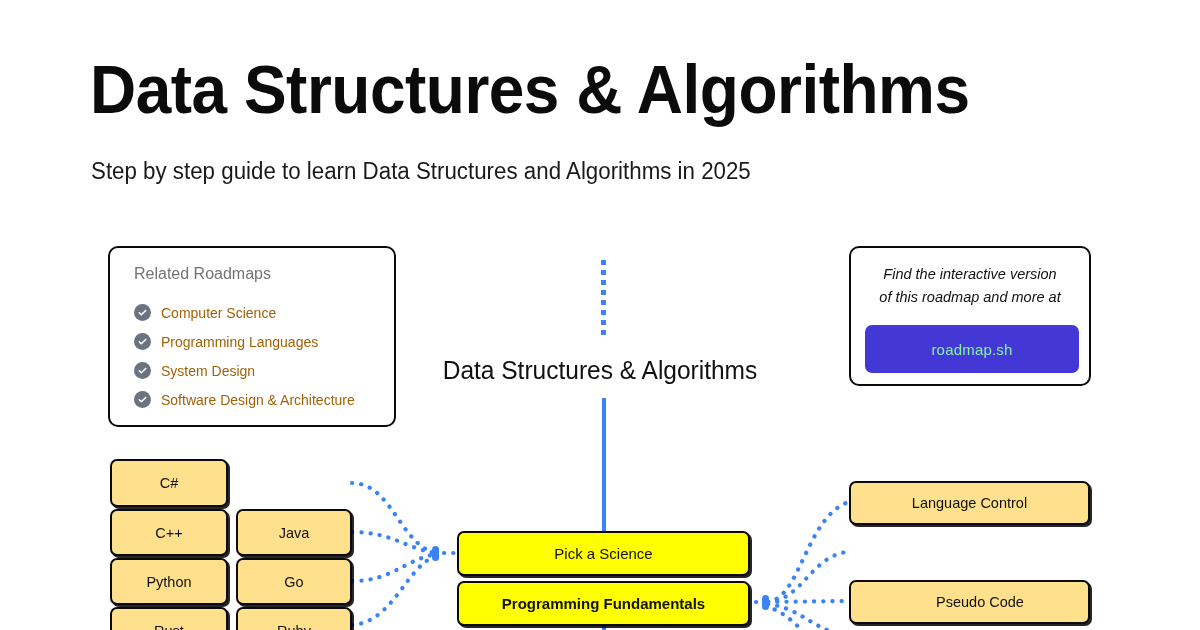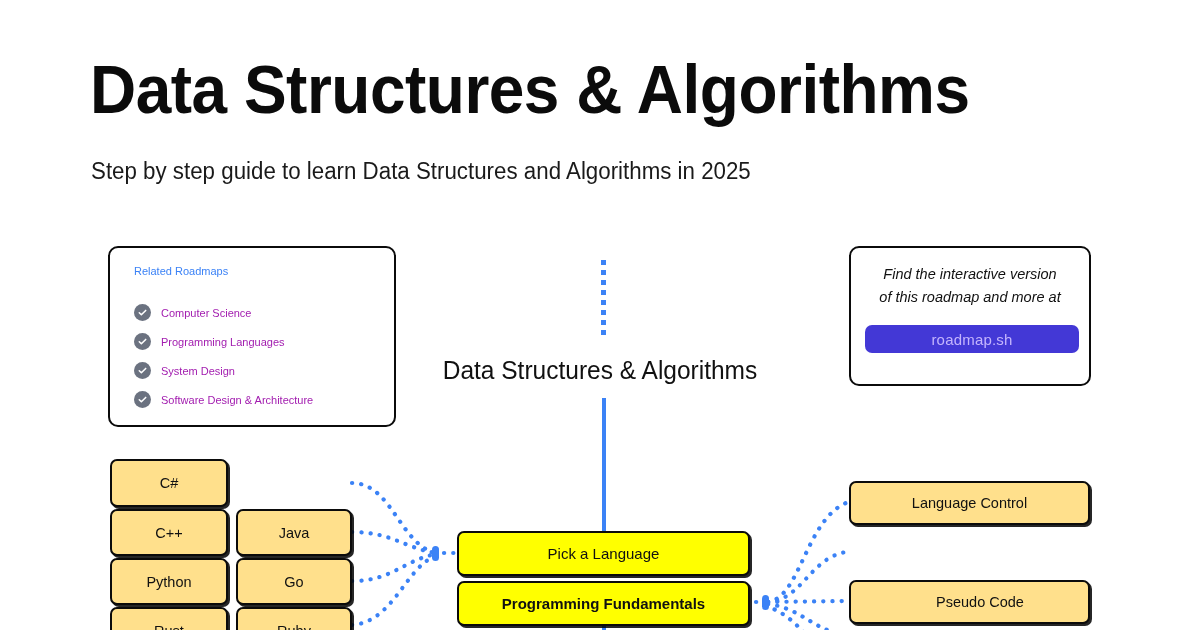--- a/index.html
+++ b/index.html
@@ -69,8 +69,8 @@
     position: absolute;
     left: 24px;
     top: 17px;
-    font-size: 11px;
-    color: #3b82f6;
+    font-size: 16px;
+    color: #737373;
     white-space: nowrap;
   }
   .rr-list {

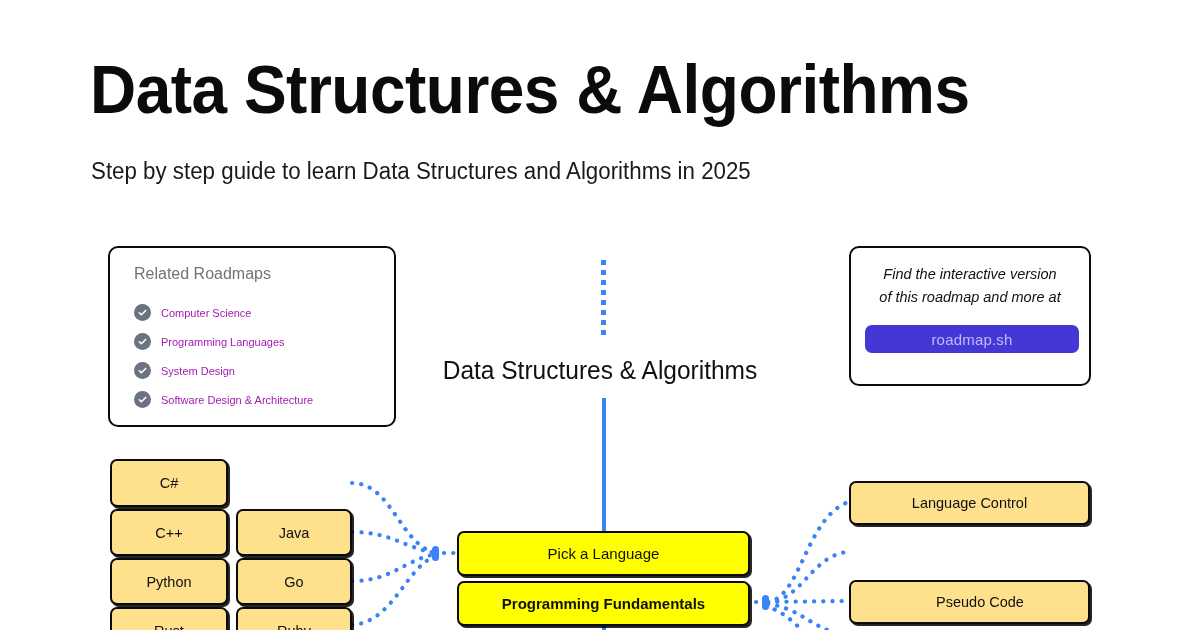--- a/index.html
+++ b/index.html
@@ -97,8 +97,8 @@
   }
   .rr-check svg { display: block; }
   .rr-label {
-    font-size: 11px;
-    color: #a21caf;
+    font-size: 14px;
+    color: #a16207;
     white-space: nowrap;
   }
 

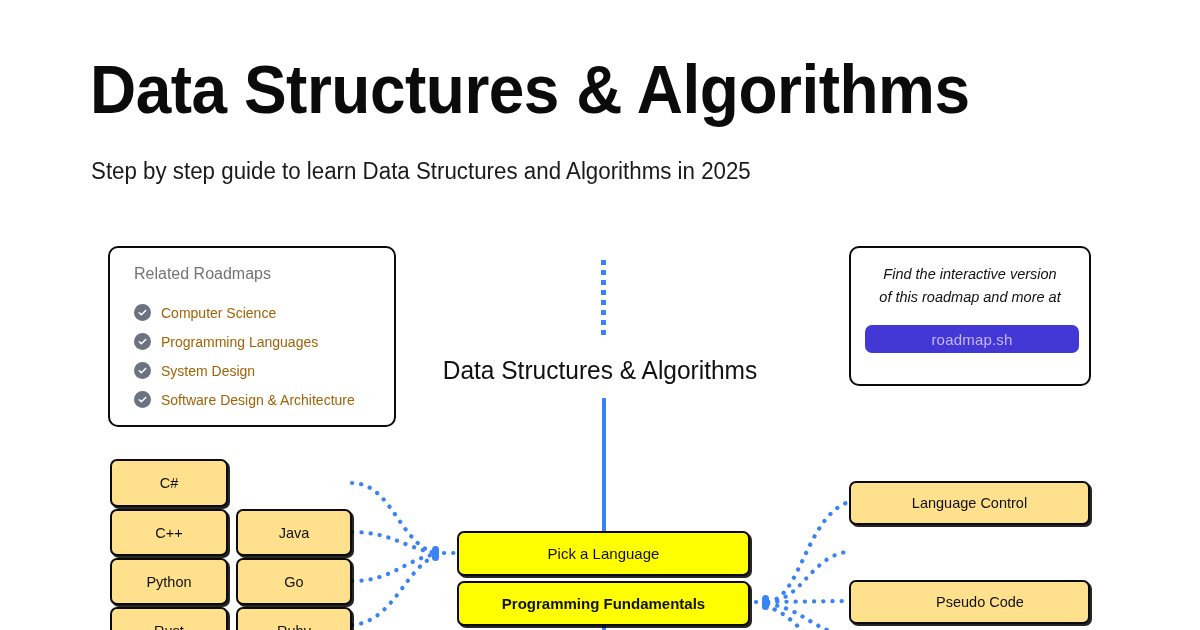--- a/index.html
+++ b/index.html
@@ -126,10 +126,10 @@
     left: 14px;
     top: 77px;
     width: 214px;
-    height: 28px;
+    height: 48px;
     background: #4338d6;
     border-radius: 7px;
-    color: #c4b5fd;
+    color: #86efac;
     font-size: 15px;
     display: flex;
     align-items: center;

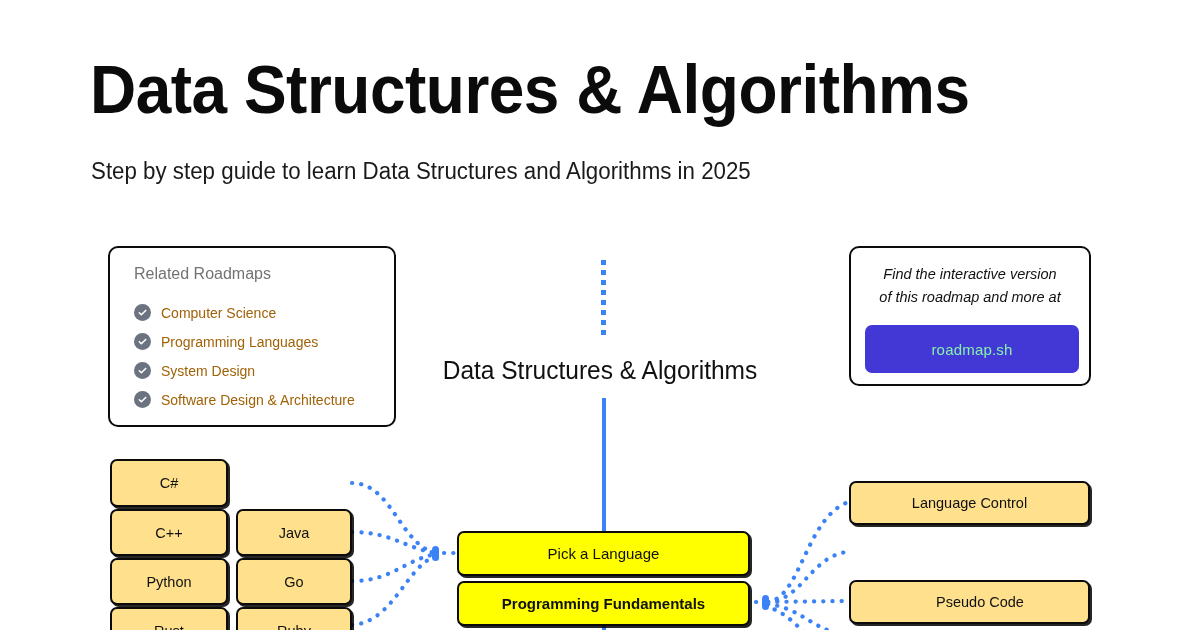--- a/index.html
+++ b/index.html
@@ -331,7 +331,7 @@
   </div>
 
   <div class="node node-yellow plain" style="left:457px; top:531px; width:293px; height:45px;">
-    <span>Pick a Language</span>
+    <span>Pick a Science</span>
   </div>
   <div class="node node-yellow" style="left:457px; top:581px; width:293px; height:45px;">
     <span>Programming Fundamentals</span>

